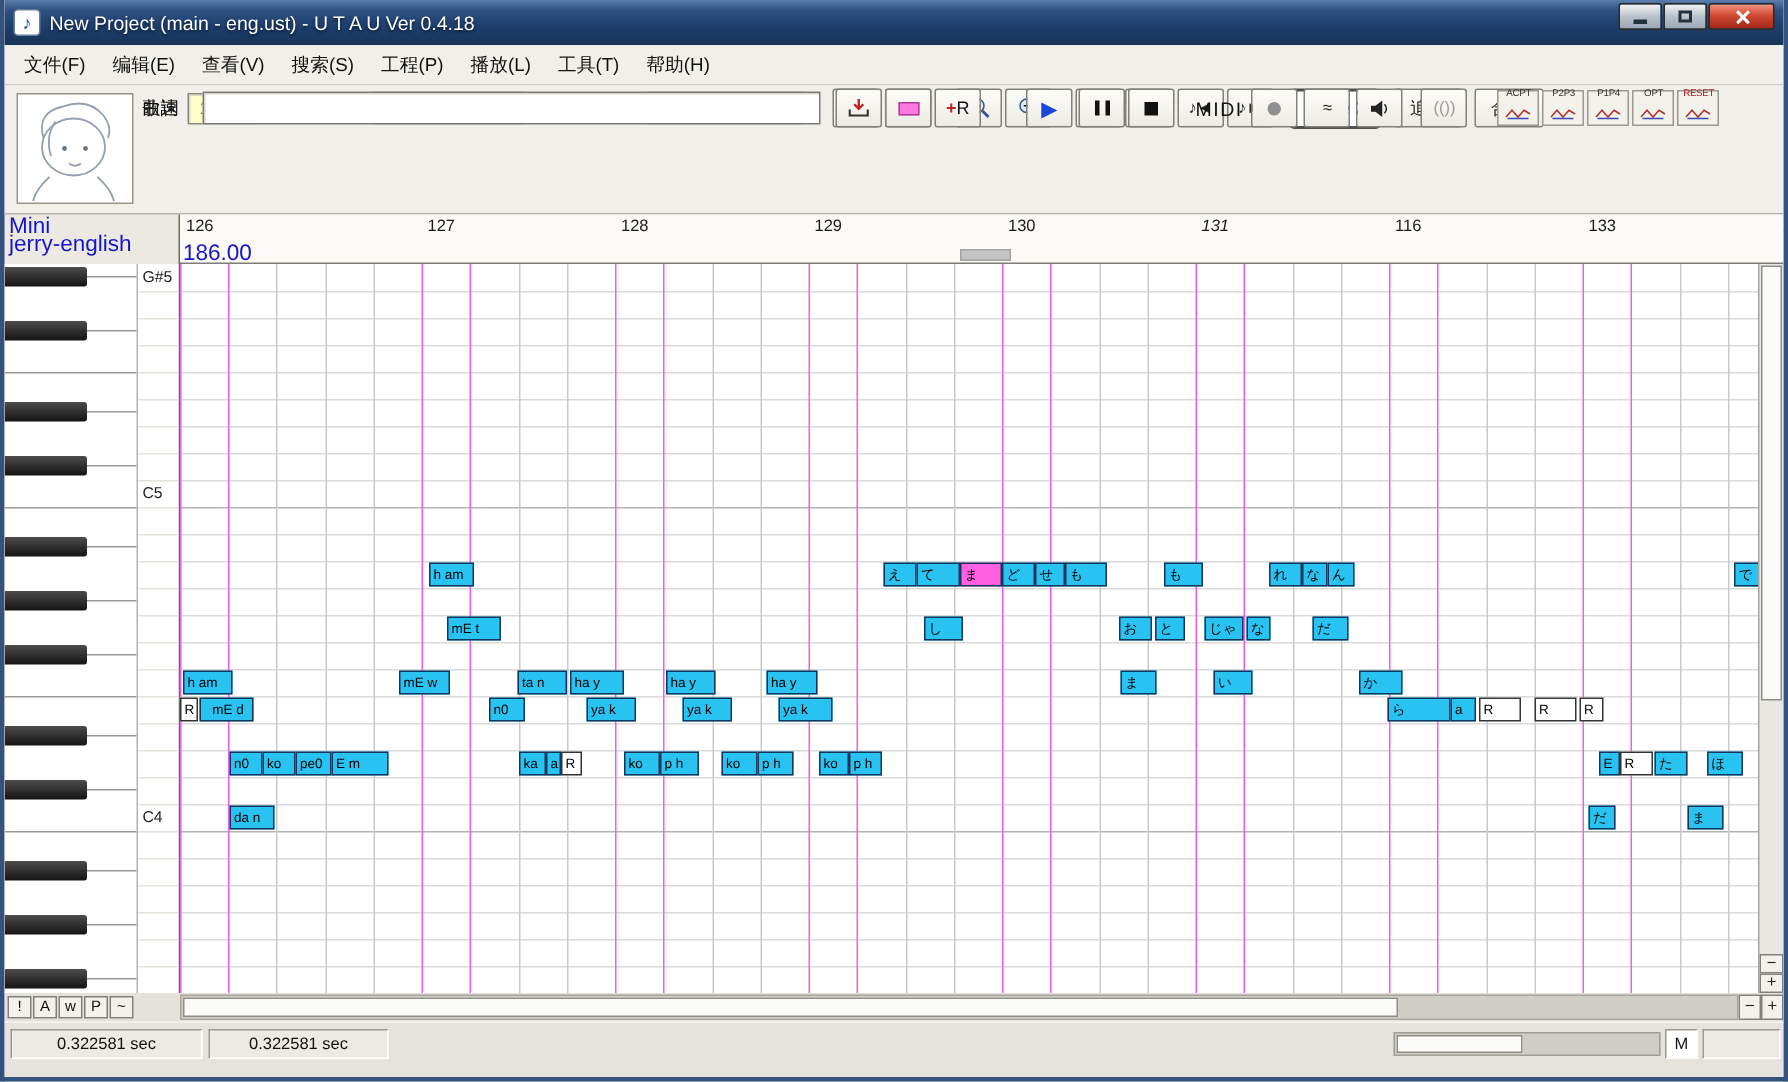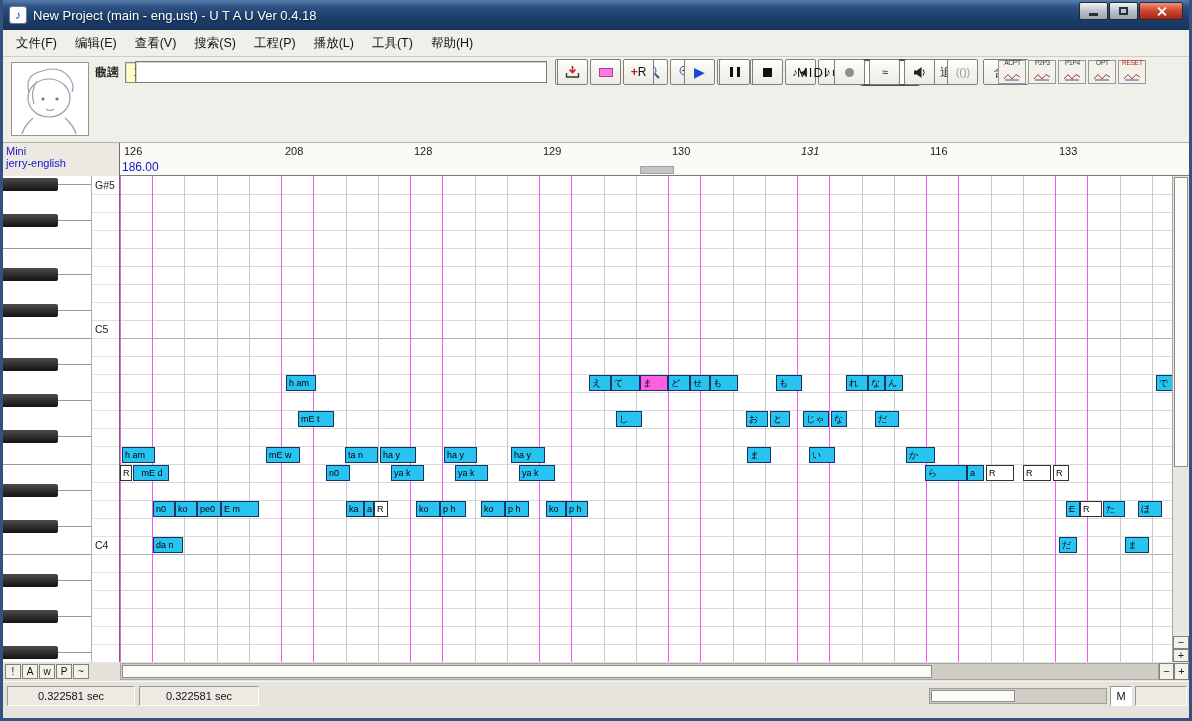--- a/index.html
+++ b/index.html
@@ -62,7 +62,7 @@
   
   .main{position:absolute;top:143px;left:0;right:0;height:519px}
   .left-panel{position:absolute;left:0;top:0;width:117px;height:100%;border-right:1px solid #6f6d67}
-  .track-info{height:33px;padding:2px 3px;font-size:11px;line-height:12px;color:var(--track-text);overflow:hidden}
+  .track-info{height:33px;padding:2px 3px;font-size:15px;line-height:12px;color:var(--track-text);overflow:hidden}
   .keyboard{position:relative;height:486px;background:#fff;overflow:hidden}
   .black-key{position:absolute;left:0;width:55px;height:13px;background:linear-gradient(180deg,#4c4c4c,#141414);border-radius:0 2px 2px 0;z-index:2}
   .kb-mid-line{position:absolute;left:55px;width:33px;height:1px;background:#9a9a9a}

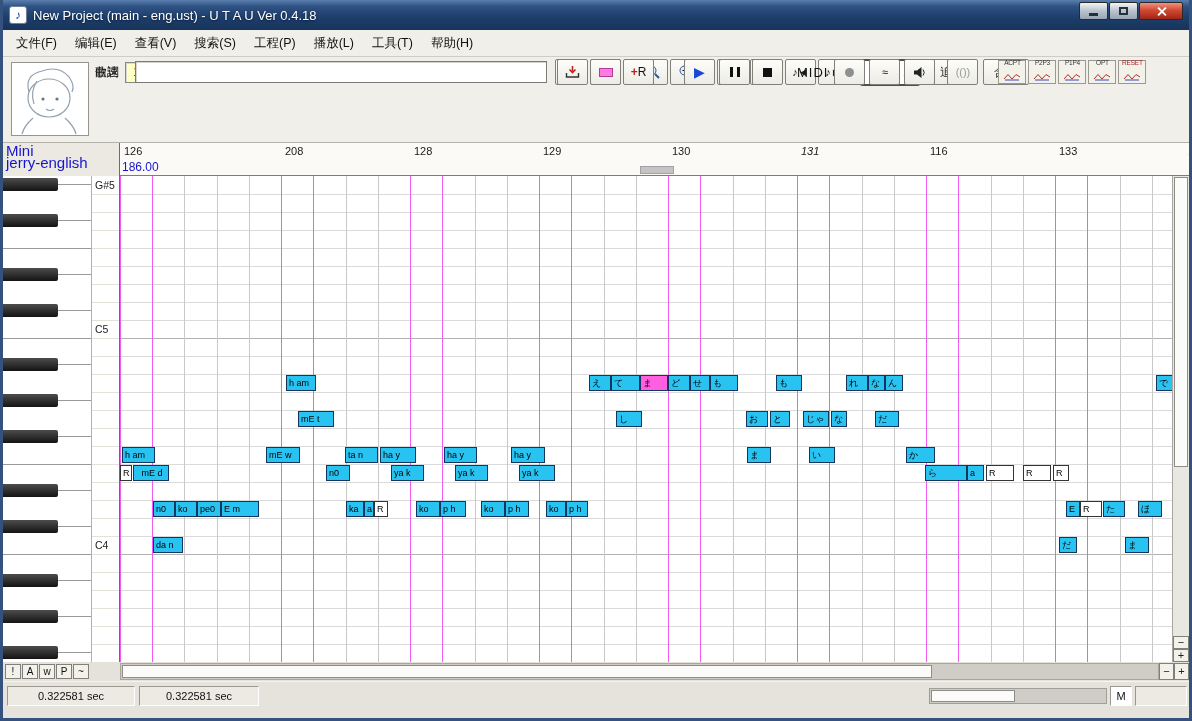--- a/index.html
+++ b/index.html
@@ -380,7 +380,7 @@
         <div class="tempo-marker">186.00</div>
         <div class="playhead-marker"></div>
       <div class="ruler-label" style="left: 4px;">126</div>
-          <div class="ruler-label" style="left: 165px;">208</div>
+          <div class="ruler-label" style="left: 165px;">127</div>
           <div class="ruler-label" style="left: 294px;">128</div>
           <div class="ruler-label" style="left: 423px;">129</div>
           <div class="ruler-label" style="left: 552px;">130</div>

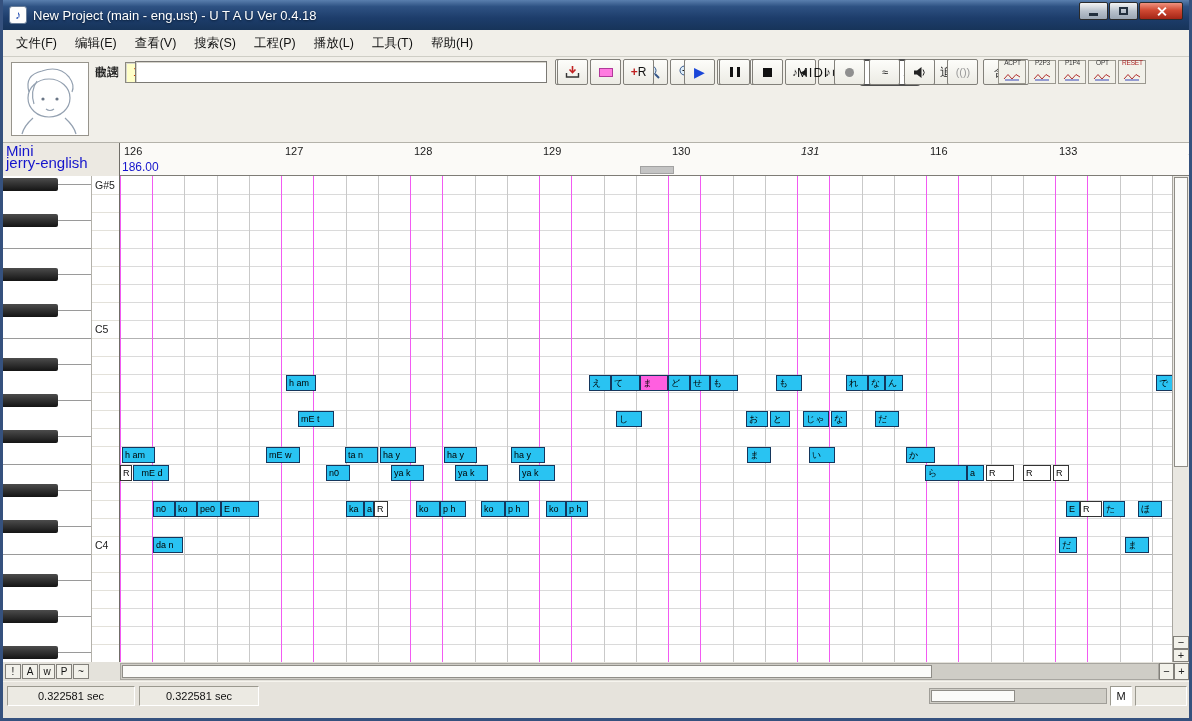--- a/index.html
+++ b/index.html
@@ -74,7 +74,7 @@
   .roll{position:absolute;left:117px;top:0;right:0;height:100%}
   .ruler{position:absolute;left:0;right:0;top:0;height:33px;background:#fbfaf7;border-bottom:1px solid #7e7c76;overflow:hidden}
   .ruler-label{position:absolute;top:2px;font-size:11px;color:#1a1a1a}
-  .tempo-marker{position:absolute;left:2px;top:17px;font-size:12px;color:var(--tempo-text)}
+  .tempo-marker{position:absolute;left:2px;top:17px;font-size:15px;color:var(--tempo-text)}
   .playhead-marker{position:absolute;left:520px;top:23px;width:34px;height:8px;background:#c4c4c4;border:1px solid #a2a2a2}
   .grid{position:absolute;left:0;right:17px;top:33px;bottom:0;background:#fff;overflow:hidden}
   .grid-hline{position:absolute;left:0;right:0;height:1px;background:var(--row-line)}

